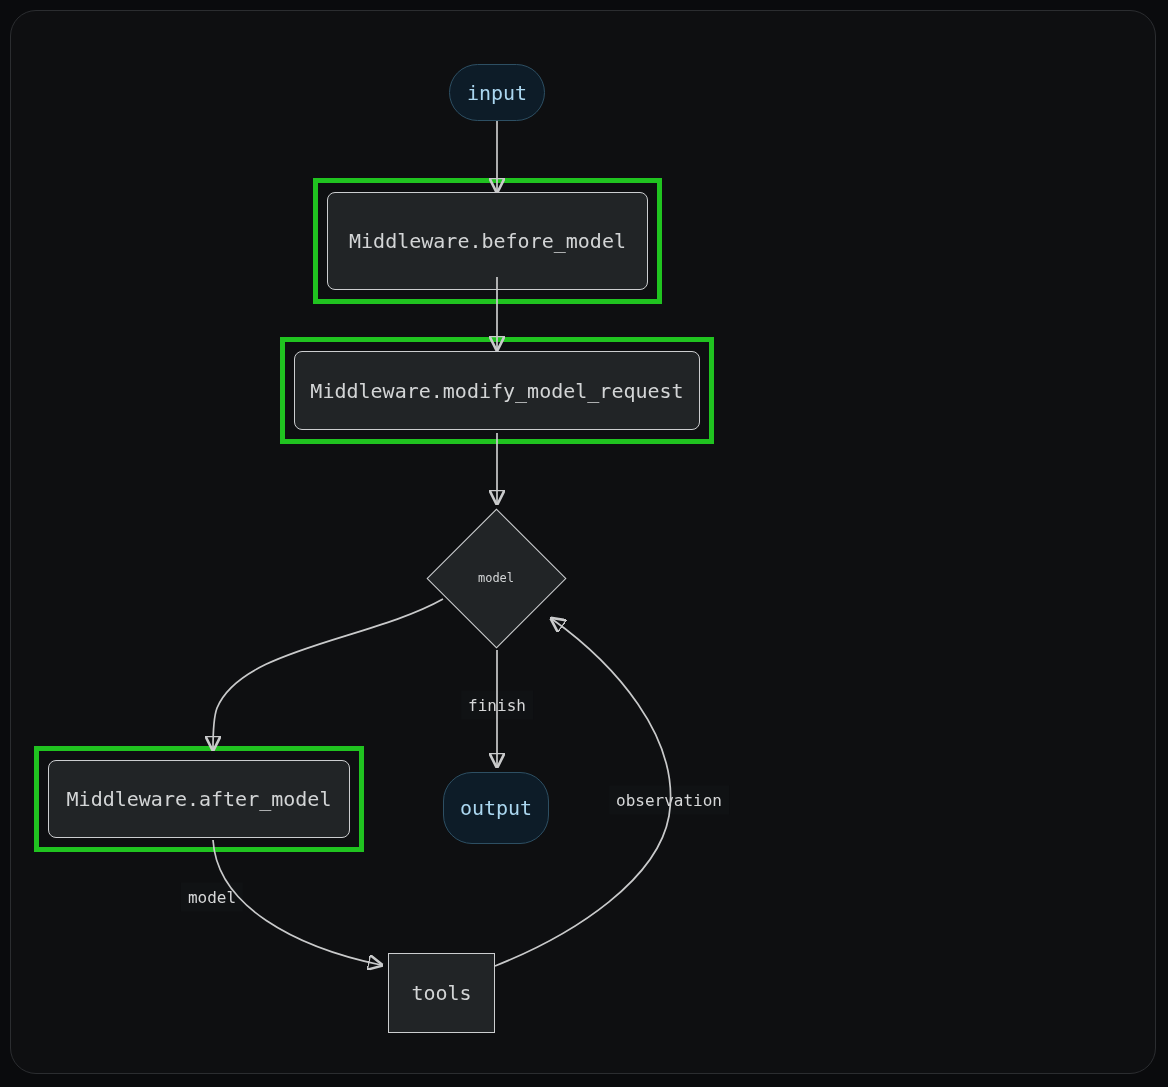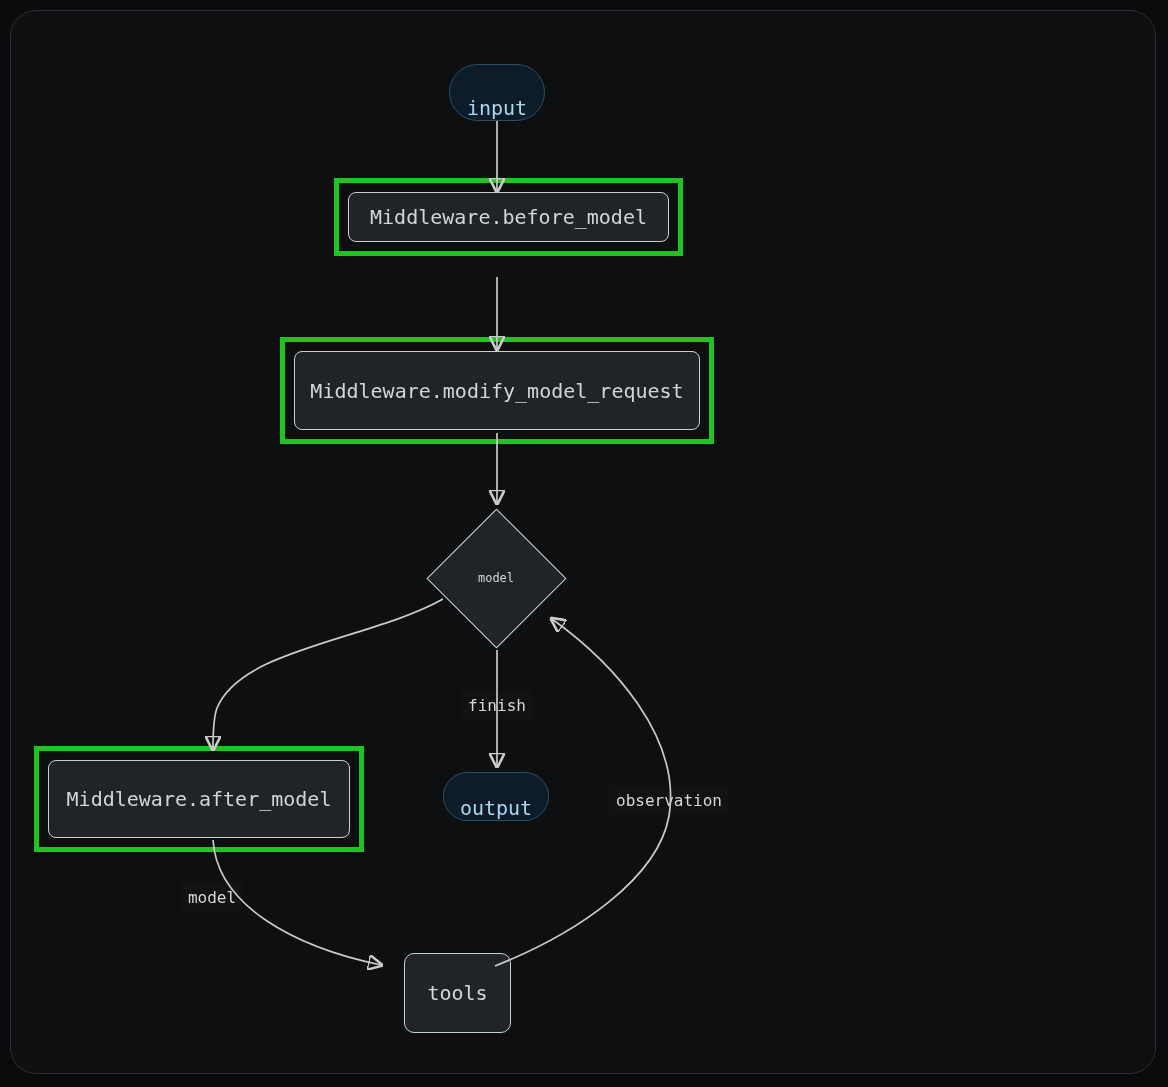--- a/index.html
+++ b/index.html
@@ -19,7 +19,7 @@
   }
   .pill{
     position:absolute;
-    display:flex;align-items:flex-end;justify-content:center;
+    display:flex;align-items:center;justify-content:center;
     background:var(--pill_fill,#0d1c28);
     border:1.5px solid var(--pill_border,#2d4f63);
     border-radius:29px;

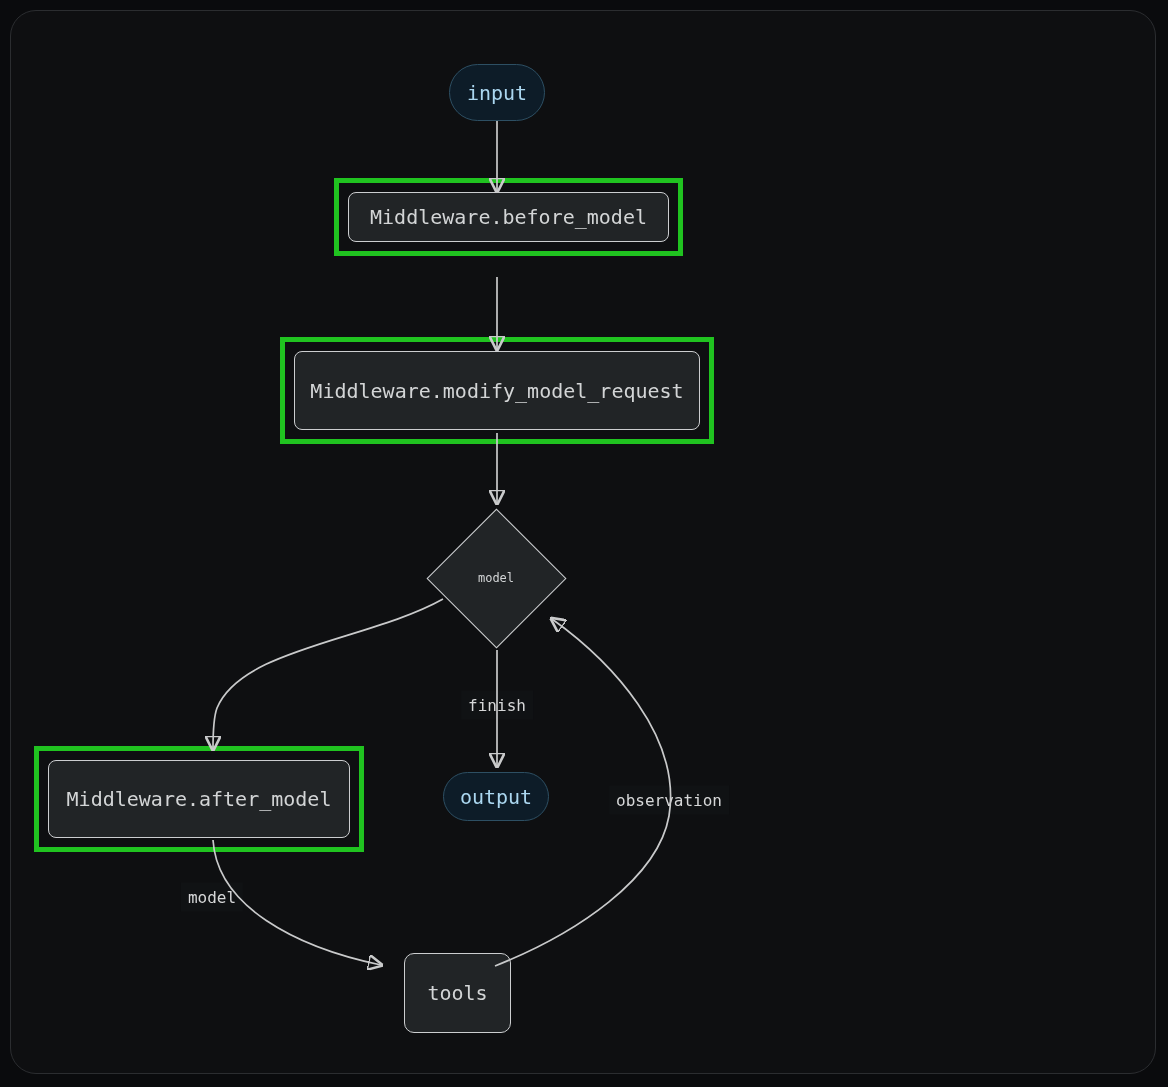--- a/index.html
+++ b/index.html
@@ -91,7 +91,7 @@
     <span>input</span>
   </div>
 
-  <div class="green-box" style="left:334px;top:178px;width:349px;height:78px;">
+  <div class="green-box" style="left:313px;top:178px;width:349px;height:126px;">
     <div class="node-rect">
       <span>Middleware.before_model</span>
     </div>

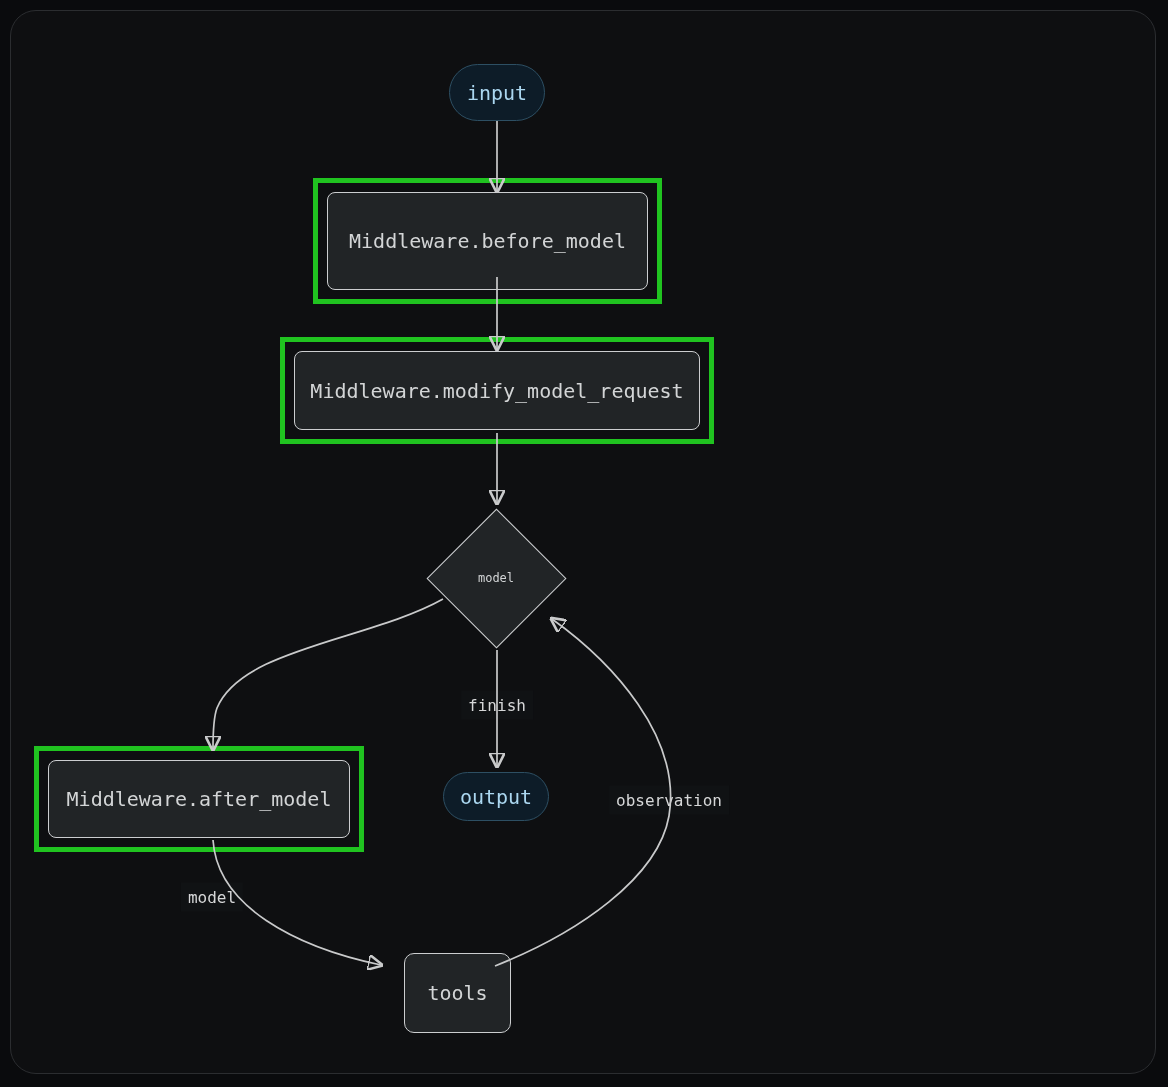--- a/index.html
+++ b/index.html
@@ -108,7 +108,7 @@
     <div class="diamond-text">model</div>
   </div>
 
-  <div class="pill" style="left:443px;top:772px;width:106px;height:49px;">
+  <div class="pill" style="left:443px;top:772px;width:106px;height:72px;">
     <span>output</span>
   </div>
 

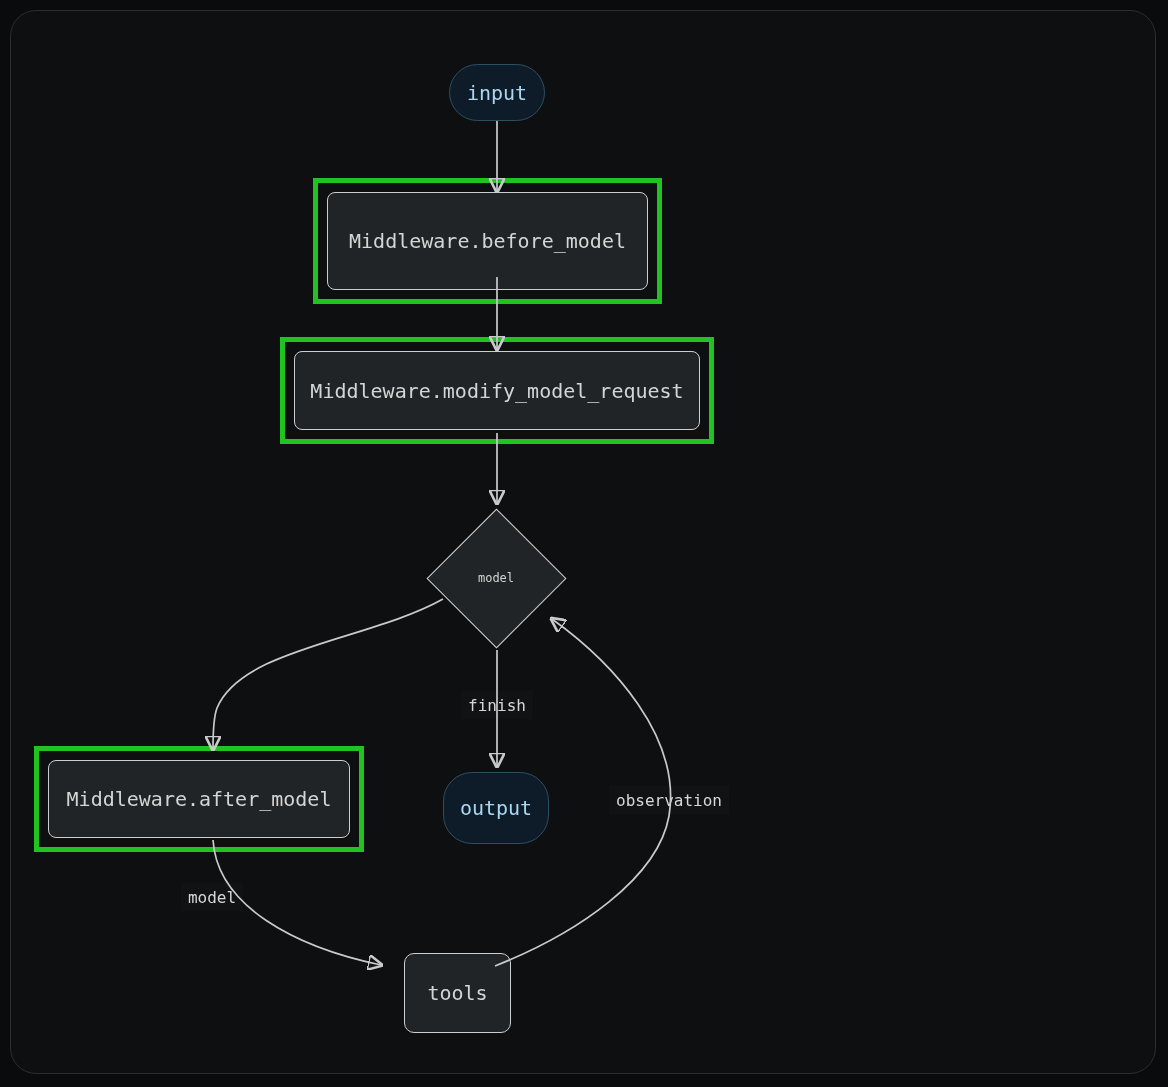--- a/index.html
+++ b/index.html
@@ -45,7 +45,7 @@
     font-size:20px;
     box-sizing:border-box;
   }
-  .node-rect.standalone{position:absolute;z-index:2;border-radius:10px;margin-left:16px;}
+  .node-rect.standalone{position:absolute;z-index:2;border-radius:0;}
   .diamond-wrap{position:absolute;left:426px;top:508px;width:140px;height:140px;z-index:2;}
   .diamond-shape{
     position:absolute;left:20.5px;top:20.5px;width:99px;height:99px;

